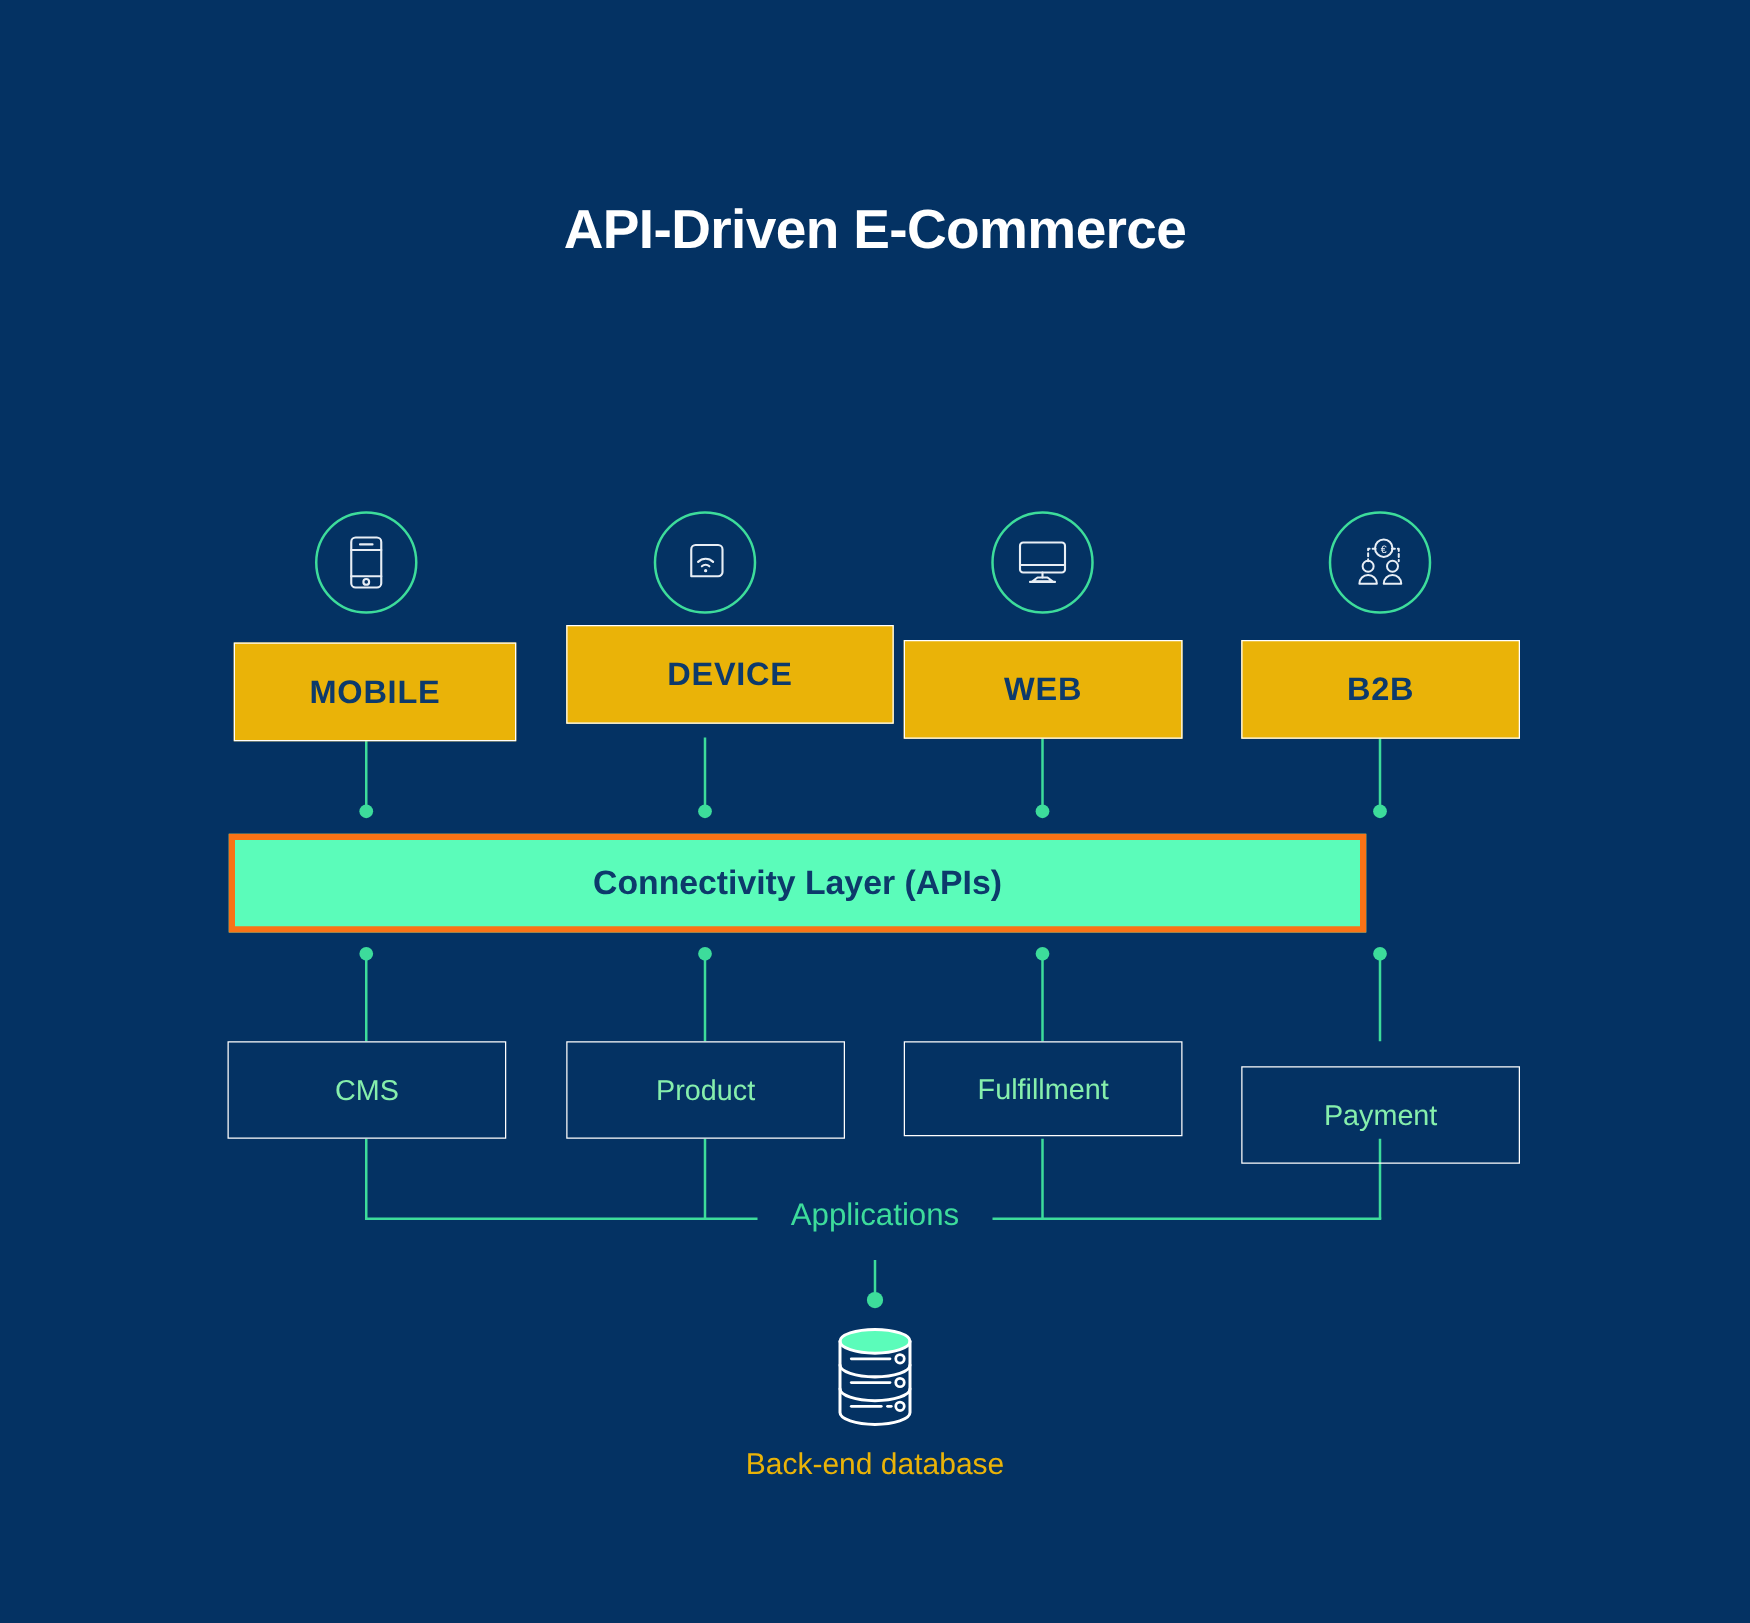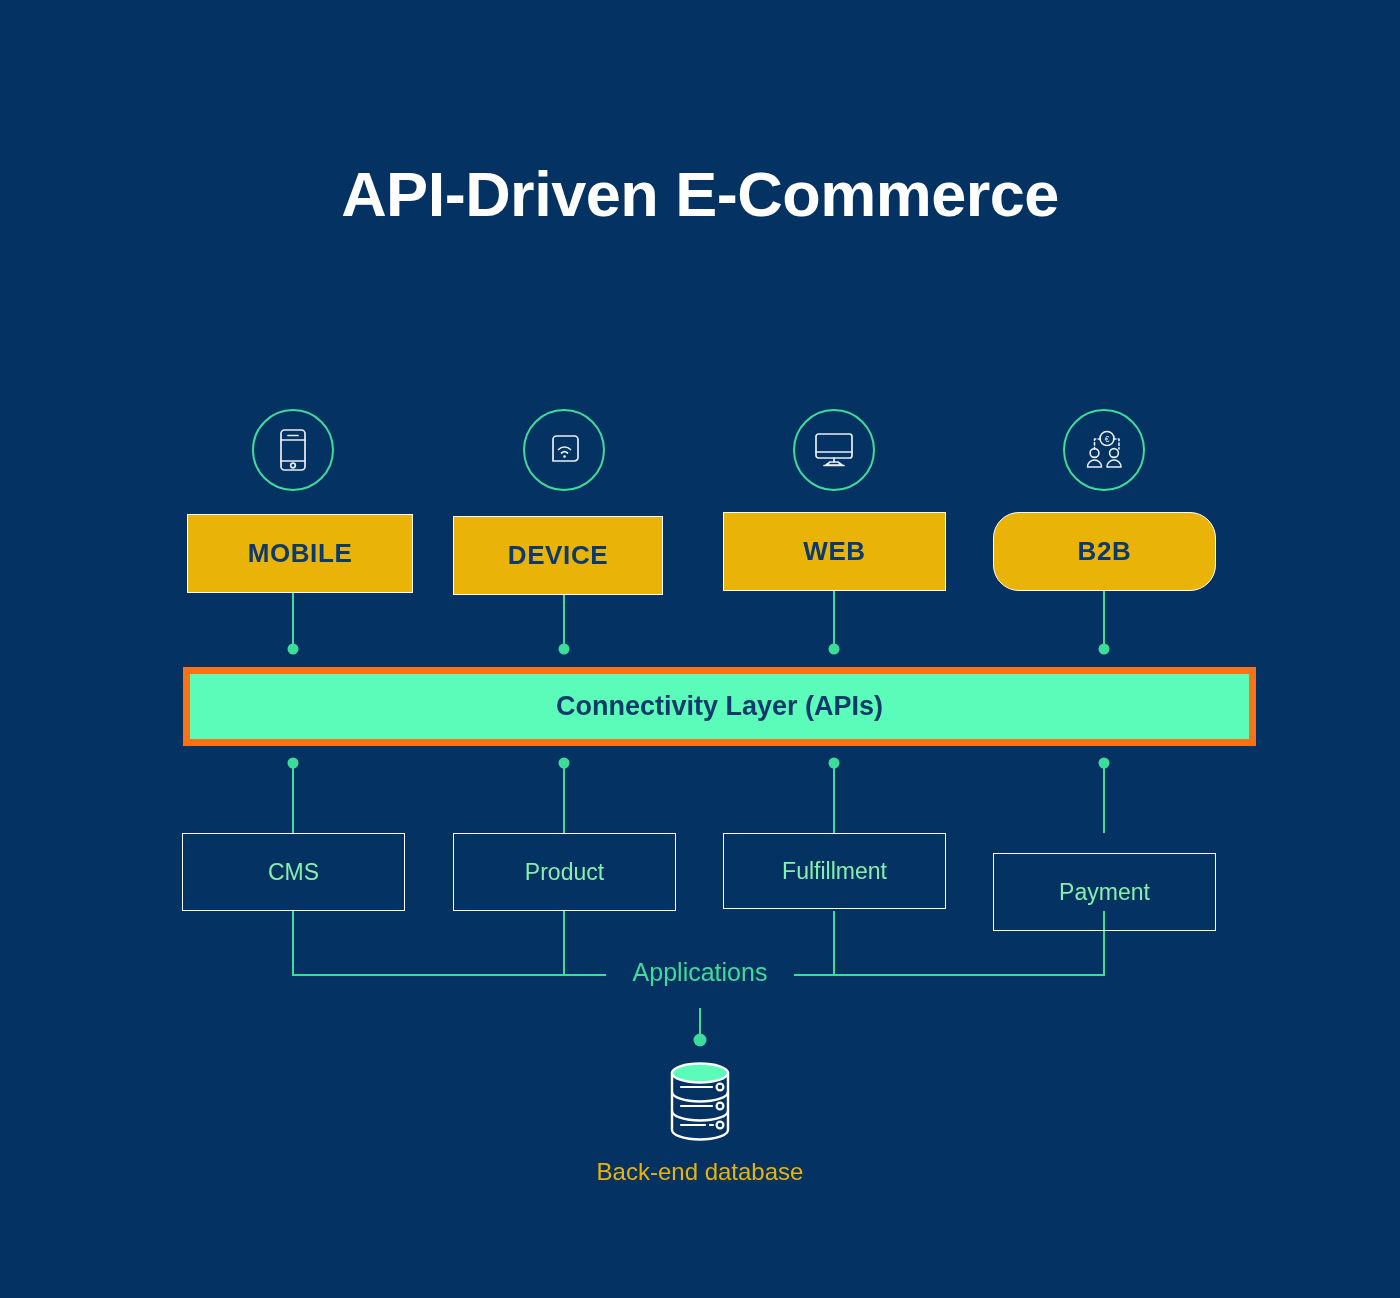--- a/index.html
+++ b/index.html
@@ -27,7 +27,7 @@
     width: 1400px;
     text-align: center;
     color: #ffffff;
-    font-size: 63px;
+    font-size: 44px;
     font-weight: bold;
     letter-spacing: -0.5px;
     line-height: 1.1;

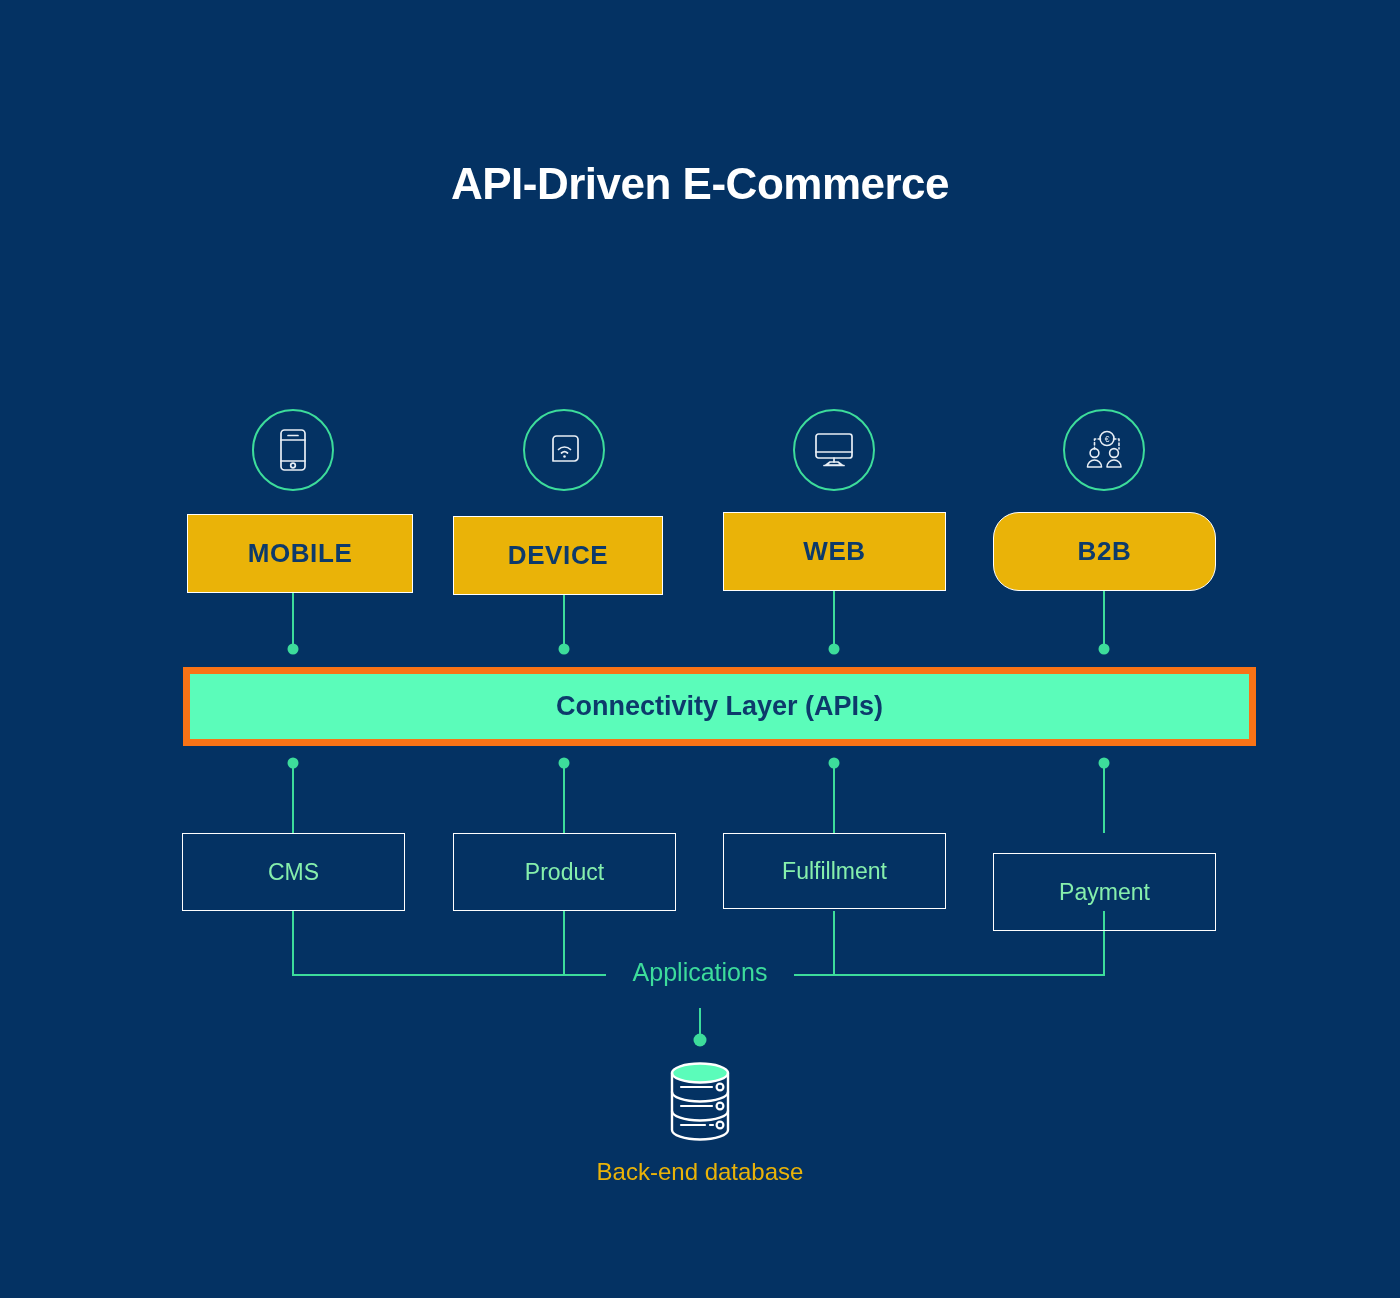--- a/index.html
+++ b/index.html
@@ -234,7 +234,7 @@
   <div class="channel-box" style="left:187px; top:514px; width:226px; height:79px;">
     <span>MOBILE</span>
   </div>
-  <div class="channel-box" style="left:453px; top:516px; width:210px; height:79px;text-align:right;">
+  <div class="channel-box" style="left:453px; top:500px; width:262px; height:79px;text-align:right;">
     <span>DEVICE</span>
   </div>
   <div class="channel-box" style="left:723px; top:512px; width:223px; height:79px;">

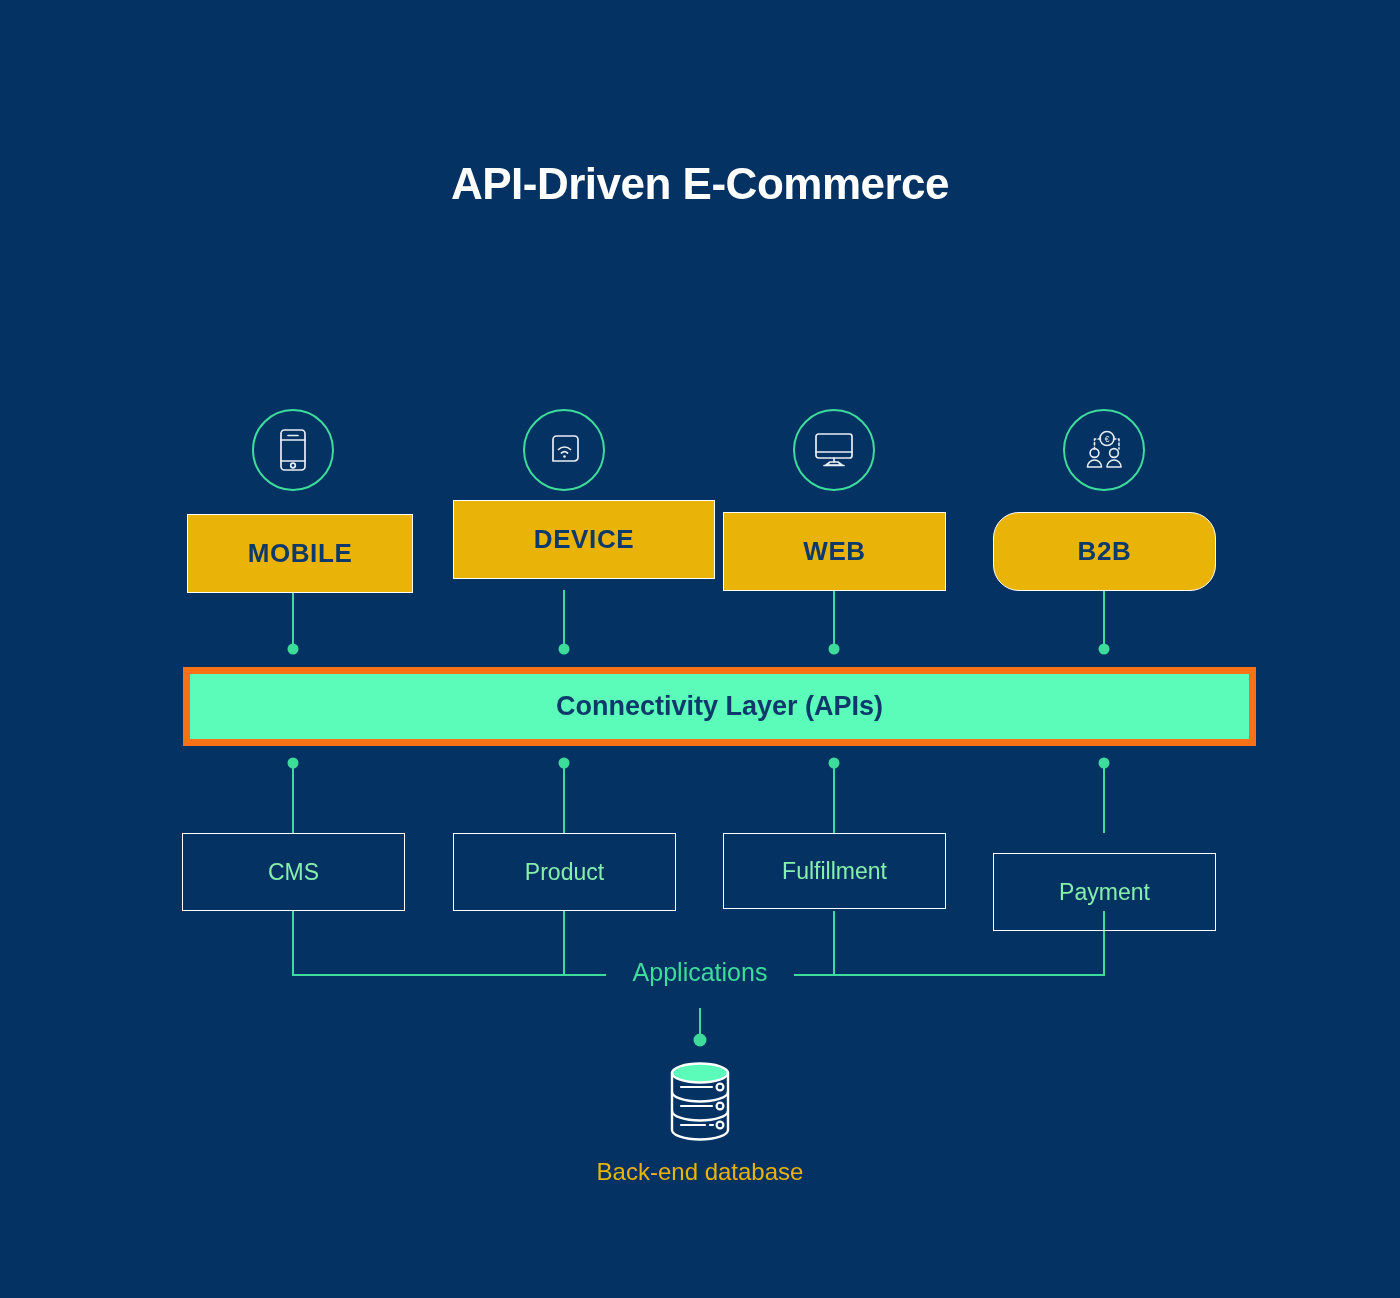--- a/index.html
+++ b/index.html
@@ -240,7 +240,7 @@
   <div class="channel-box" style="left:723px; top:512px; width:223px; height:79px;">
     <span>WEB</span>
   </div>
-  <div class="channel-box" style="left:993px; top:512px; width:223px; height:79px;border-radius:26px;">
+  <div class="channel-box" style="left:993px; top:512px; width:223px; height:79px;">
     <span>B2B</span>
   </div>
 

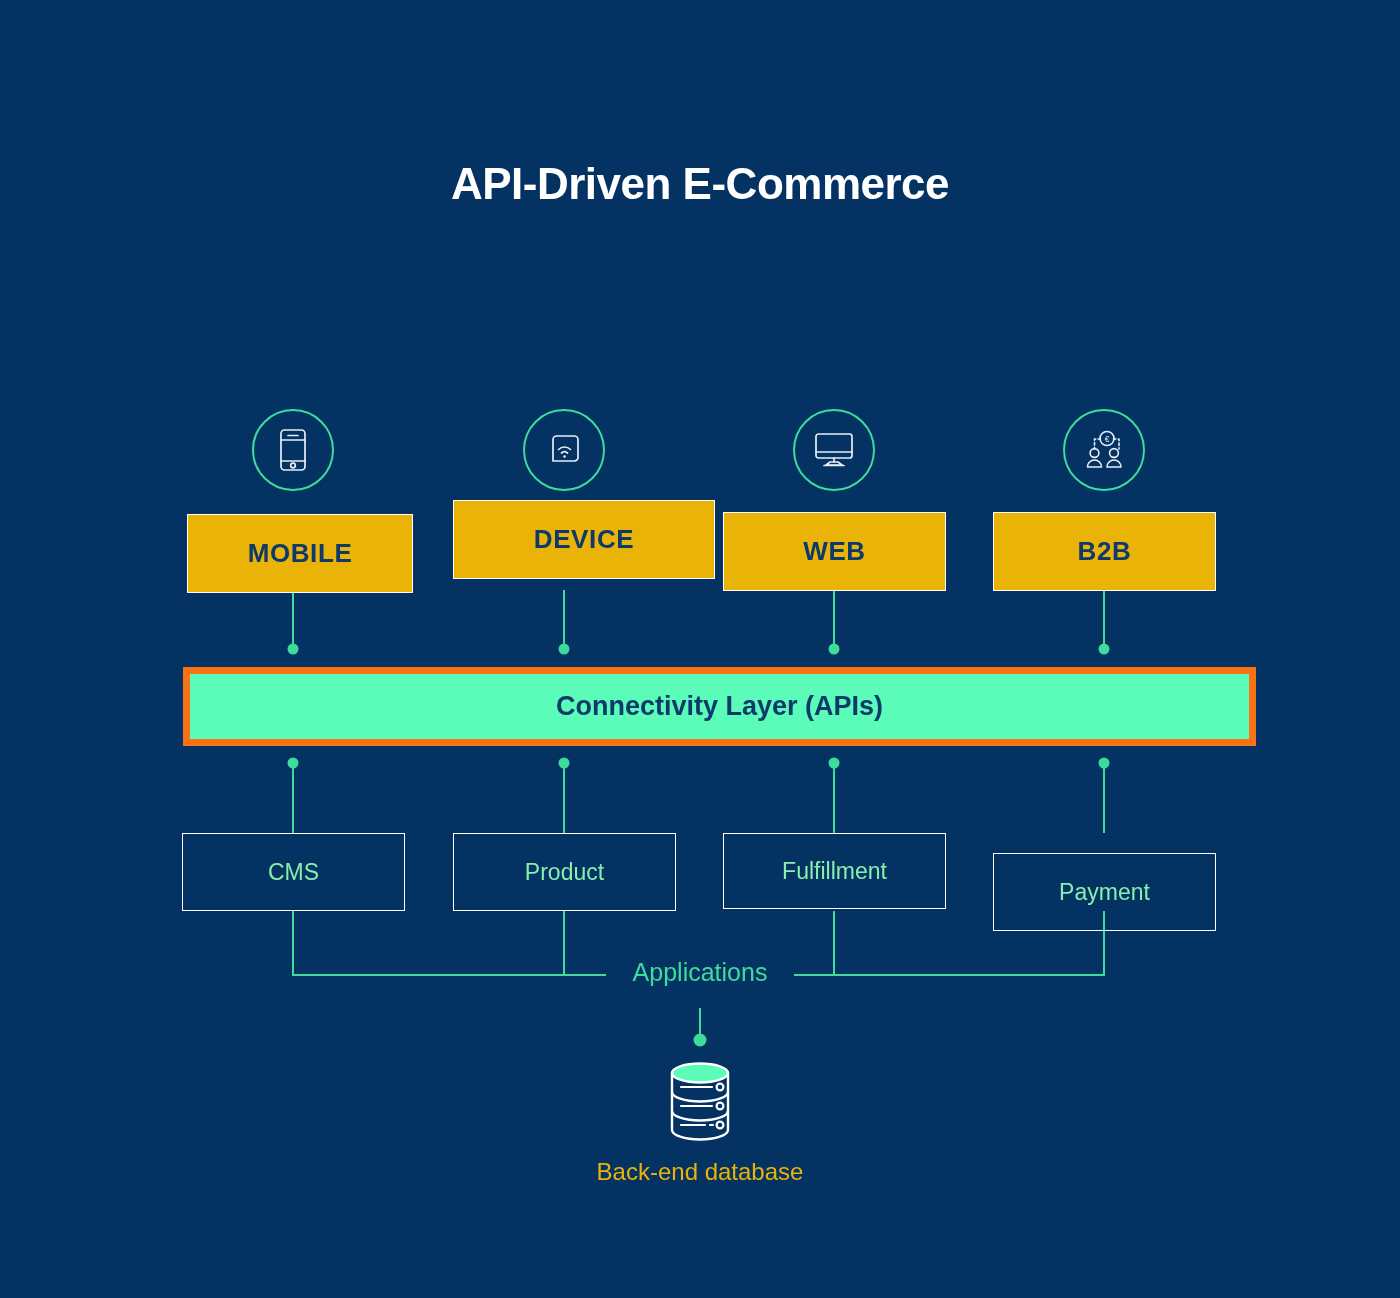--- a/index.html
+++ b/index.html
@@ -77,10 +77,10 @@
     position: absolute;
     left: 183px;
     top: 667px;
-    width: 1073px;
+    width: 910px;
     height: 79px;
     background: #5bfcba;
-    border: 7px solid #f97316;
+    border: 5px solid #f97316;
     box-sizing: border-box;
     display: flex;
     align-items: center;

